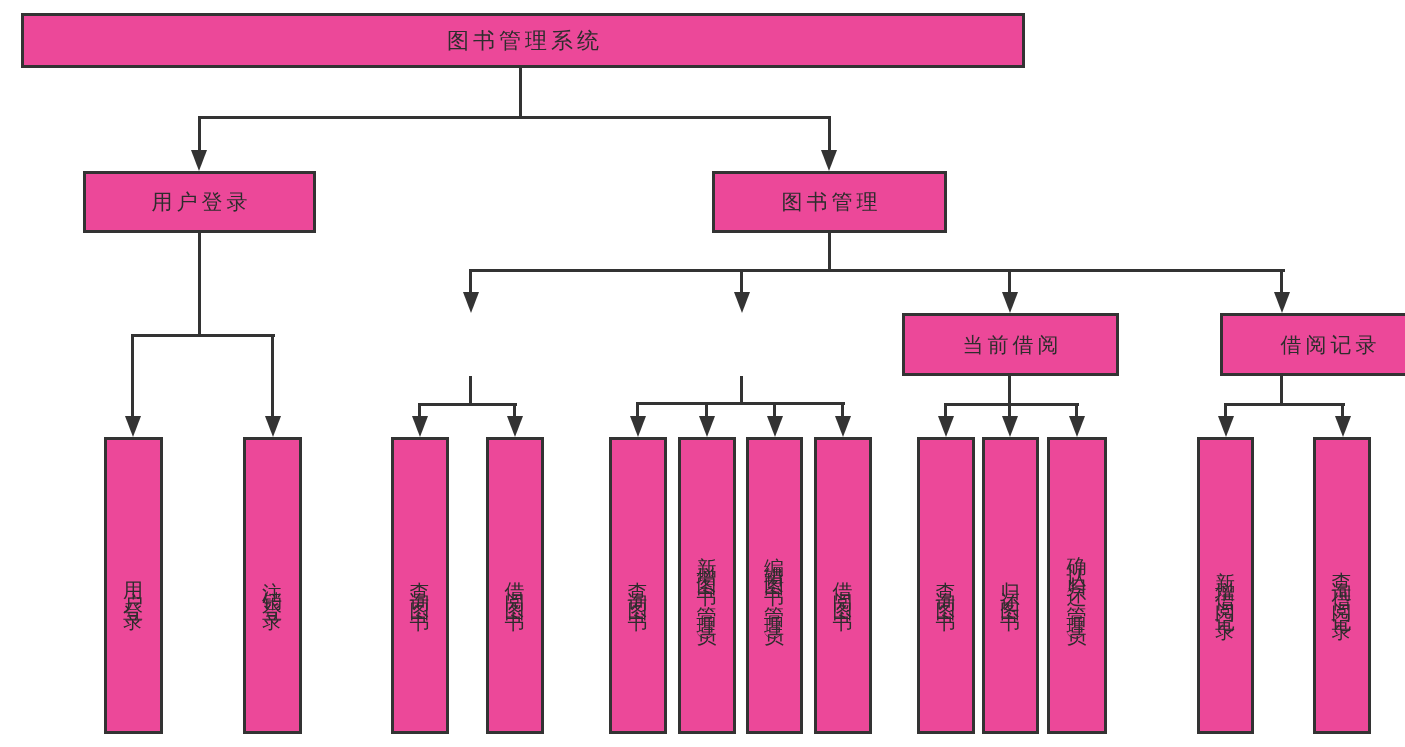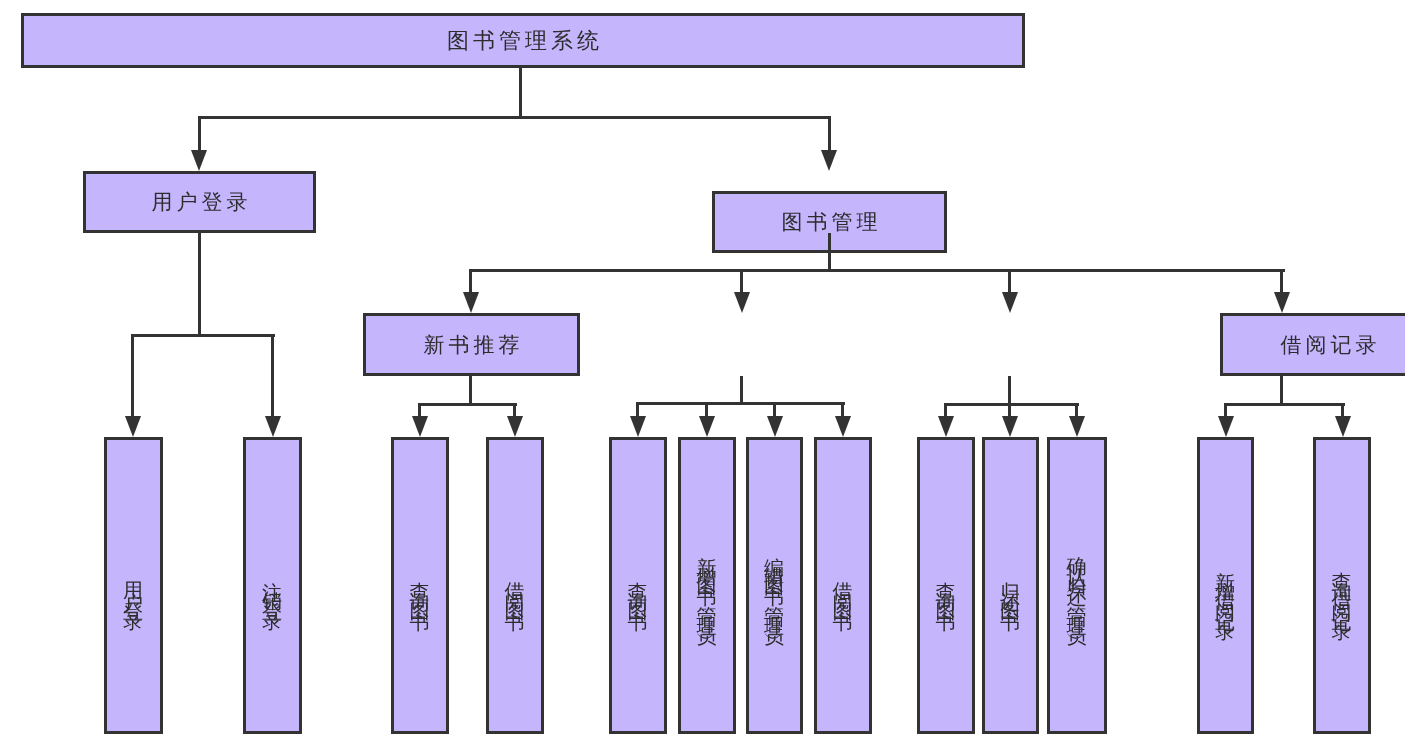--- a/index.html
+++ b/index.html
@@ -19,7 +19,7 @@
     position: absolute;
     box-sizing: border-box;
     border: 3px solid #333333;
-    background: #c4b5fd;
+    background: #ec4899;
     display: flex;
     align-items: center;
     justify-content: center;

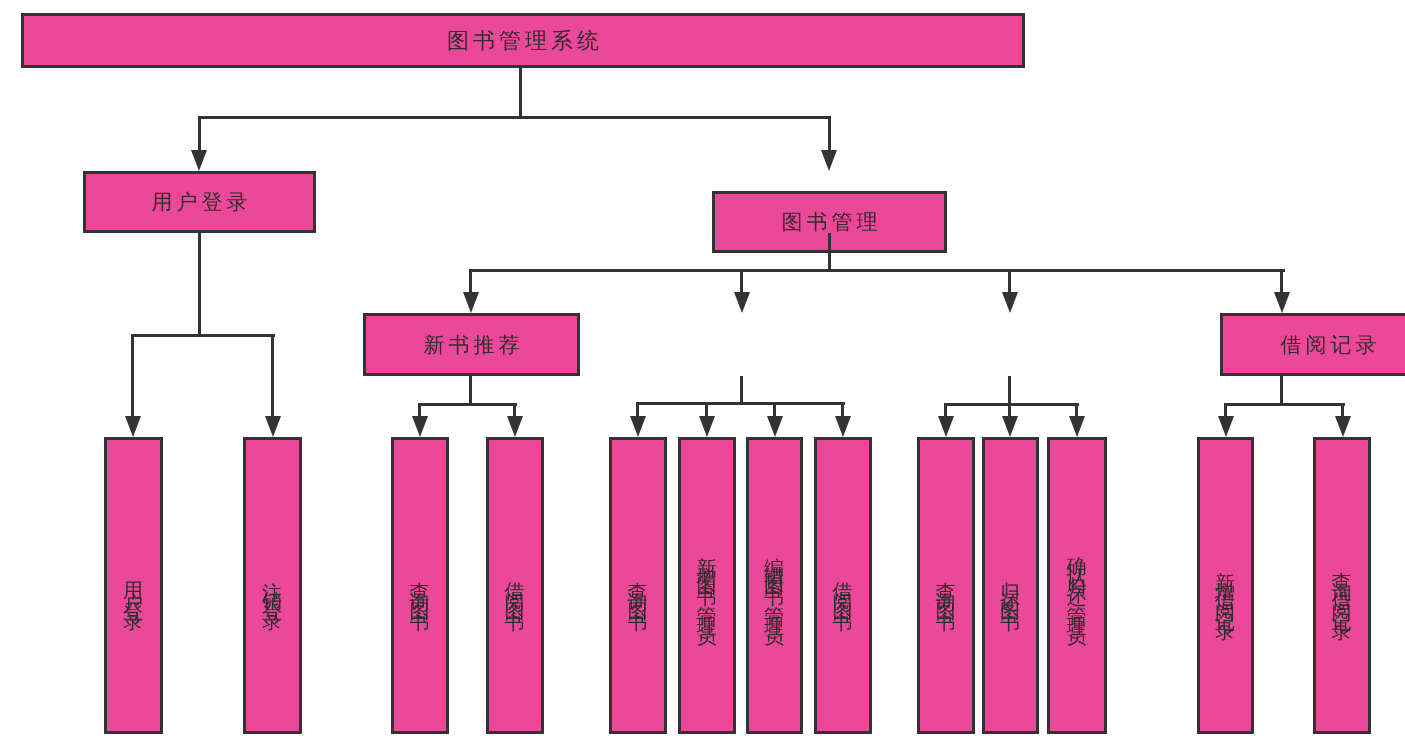--- a/index.html
+++ b/index.html
@@ -83,7 +83,7 @@
   <div class="node horiz" style="left:83px; top:171px; width:233px; height:62px;">
     <span>用户登录</span>
   </div>
-  <div class="node horiz" style="left:712px; top:171px; width:235px; height:62px;margin-top:20px;">
+  <div class="node horiz" style="left:712px; top:171px; width:235px; height:62px;">
     <span>图书管理</span>
   </div>
 

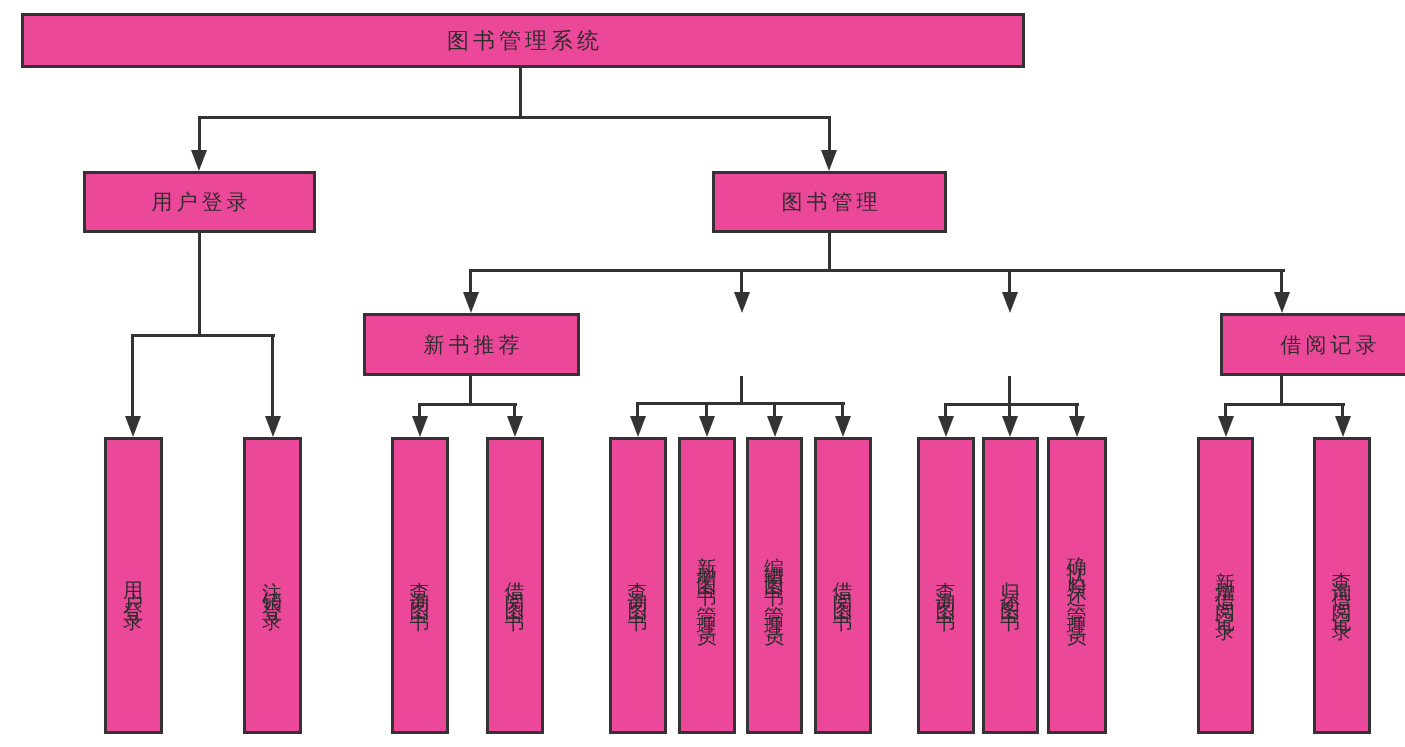--- a/index.html
+++ b/index.html
@@ -105,9 +105,6 @@
   <div class="line" style="left:1280px; top:269px; width:3px; height:23px;"></div>
   <div class="arrow" style="left:1274px; top:292px;"></div>
 
-  <div class="node horiz" style="left:363px; top:313px; width:217px; height:63px;">
-    <span>新书推荐</span>
-  </div>
   <div class="node horiz" style="left:1220px; top:313px; width:217px; height:63px;">
     <span>借阅记录</span>
   </div>

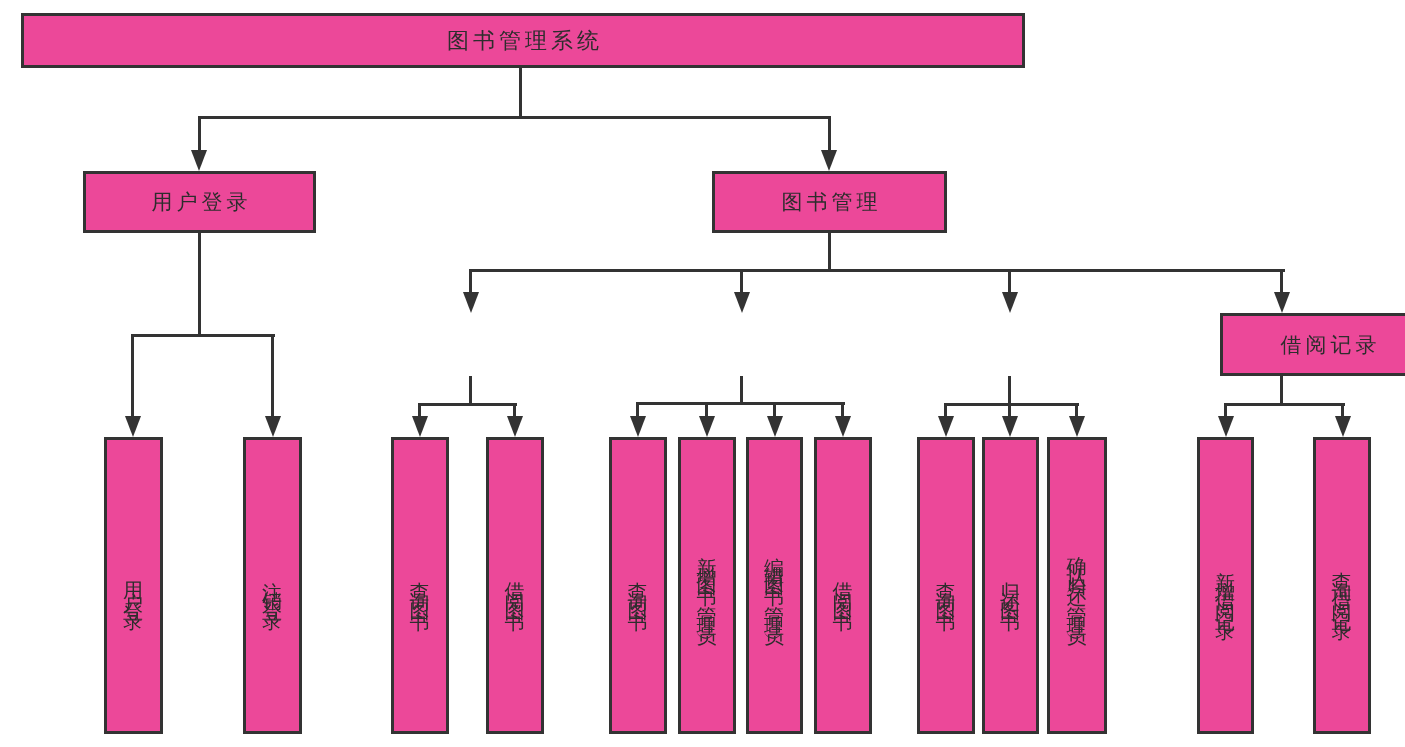--- a/index.html
+++ b/index.html
@@ -105,6 +105,9 @@
   <div class="line" style="left:1280px; top:269px; width:3px; height:23px;"></div>
   <div class="arrow" style="left:1274px; top:292px;"></div>
 
+  <div class="node horiz" style="left:902px; top:313px; width:217px; height:63px;">
+    <span>当前借阅</span>
+  </div>
   <div class="node horiz" style="left:1220px; top:313px; width:217px; height:63px;">
     <span>借阅记录</span>
   </div>

